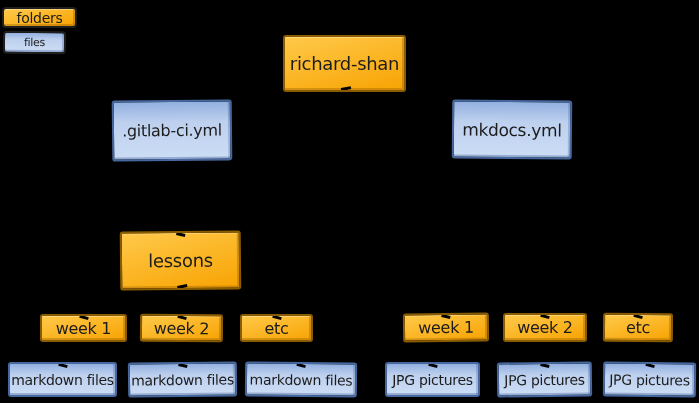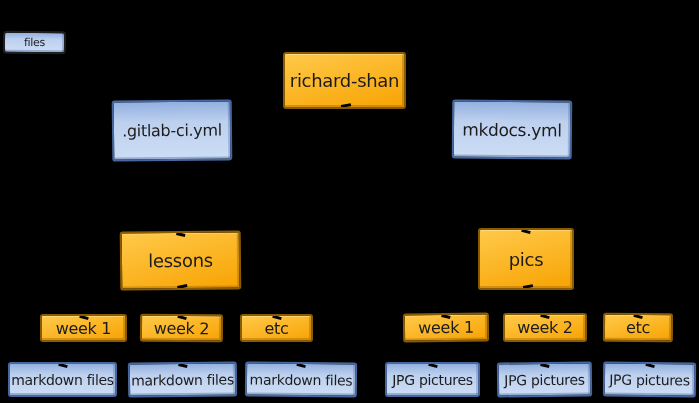--- a/index.html
+++ b/index.html
@@ -49,6 +49,7 @@
 
 <div class="canvas">
 
+  <div class="node folder legend" style="left:2px;top:7px;width:75px;height:21px;font-size:14px">folders</div>
   <div class="node file legend rot-r" style="left:3px;top:31px;width:63px;height:23px;font-size:11px">files</div>
 
   <div class="node folder tick-b" style="left:283px;top:52px;width:123px;height:57px;font-size:18px">richard-shan</div>

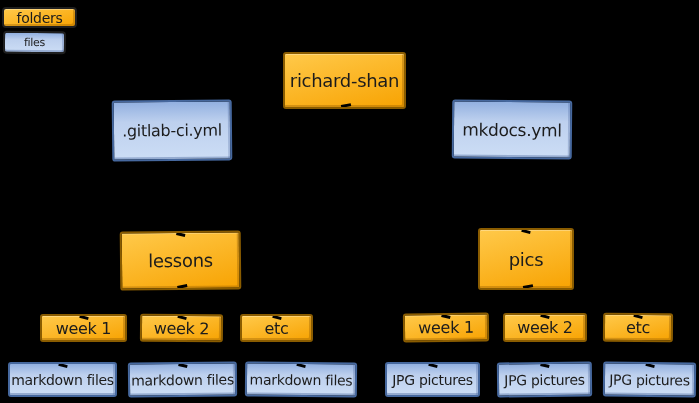--- a/index.html
+++ b/index.html
@@ -52,7 +52,7 @@
   <div class="node folder legend" style="left:2px;top:7px;width:75px;height:21px;font-size:14px">folders</div>
   <div class="node file legend rot-r" style="left:3px;top:31px;width:63px;height:23px;font-size:11px">files</div>
 
-  <div class="node folder tick-b" style="left:283px;top:52px;width:123px;height:57px;font-size:18px">richard-shan</div>
+  <div class="node folder tick-b" style="left:283px;top:35px;width:123px;height:57px;font-size:18px">richard-shan</div>
 
   <div class="node file rot-l" style="left:112px;top:100px;width:120px;height:61px;font-size:16px">.gitlab-ci.yml</div>
   <div class="node file rot-r" style="left:452px;top:100px;width:120px;height:59px;font-size:17px">mkdocs.yml</div>

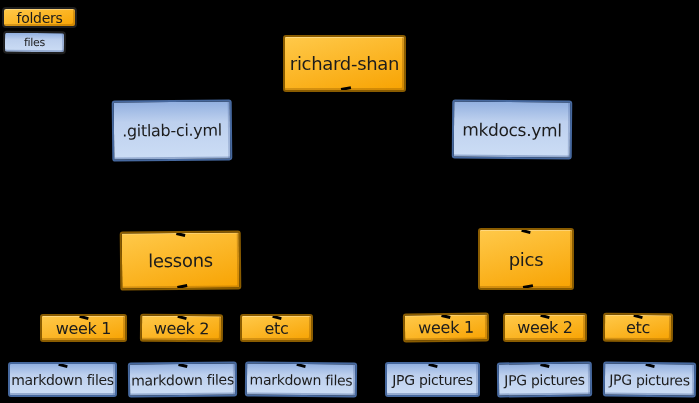--- a/index.html
+++ b/index.html
@@ -58,7 +58,6 @@
   <div class="node file rot-r" style="left:452px;top:100px;width:120px;height:59px;font-size:17px">mkdocs.yml</div>
 
   <div class="node folder tick-t tick-b rot-l" style="left:120px;top:231px;width:121px;height:59px;font-size:18px">lessons</div>
-  <div class="node folder tick-t tick-b" style="left:478px;top:228px;width:96px;height:62px;font-size:18px">pics</div>
 
   <div class="node folder tick-t" style="left:40px;top:314px;width:87px;height:28px;font-size:16px">week 1</div>
   <div class="node folder tick-t rot-r" style="left:140px;top:314px;width:83px;height:28px;font-size:16px">week 2</div>

